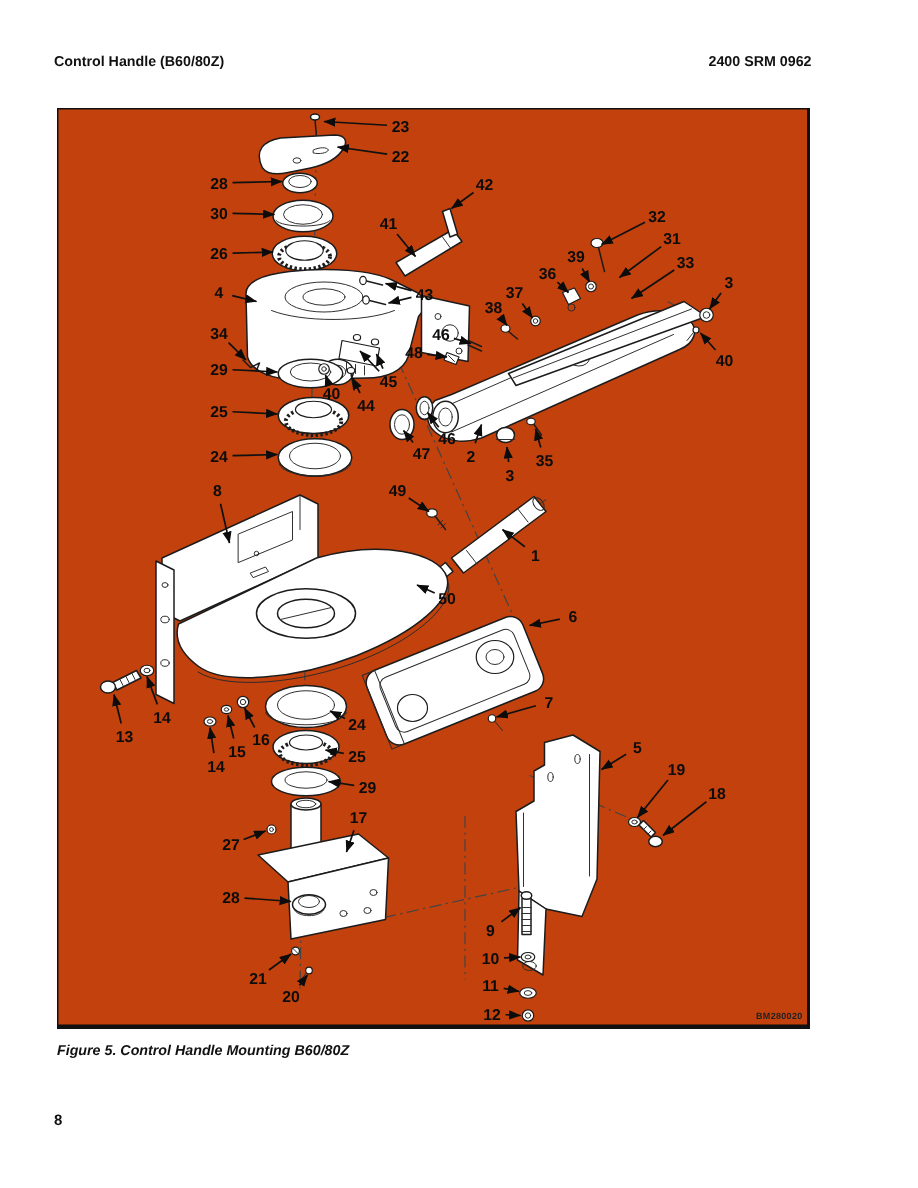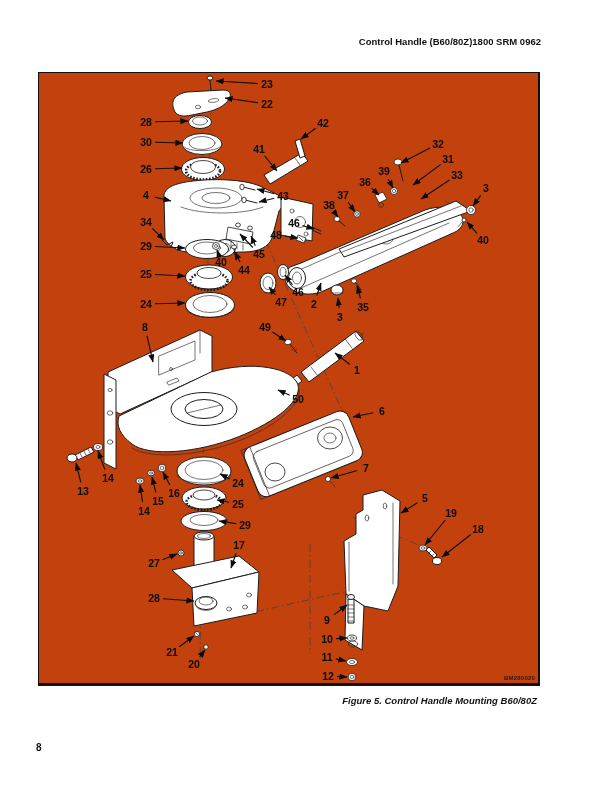--- a/index.html
+++ b/index.html
@@ -9,7 +9,7 @@
   }
   .header{
     position:absolute;left:36px;right:71px;top:36px;height:14px;
-    display:flex;justify-content:flex-end;
+    display:flex;justify-content:space-between;
     font-size:9.5px;font-weight:bold;
   }
   .figure-box{

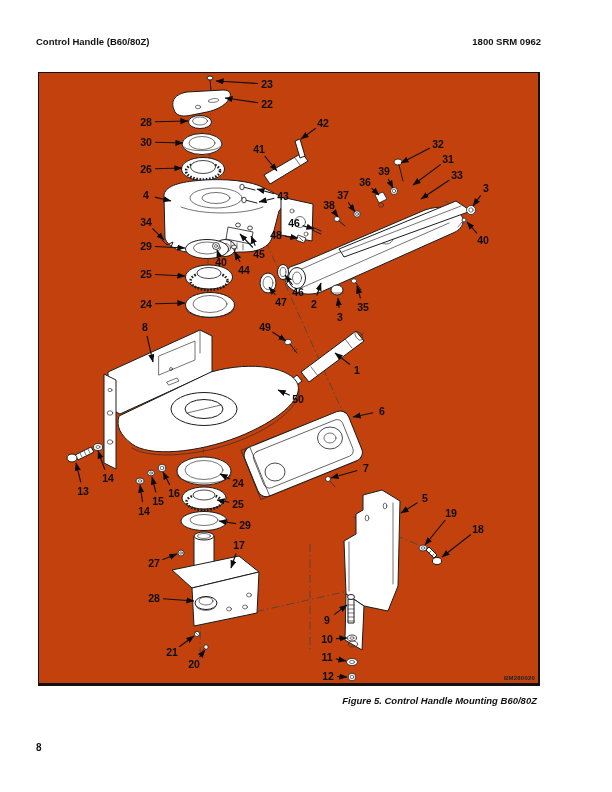--- a/index.html
+++ b/index.html
@@ -45,7 +45,7 @@
 
 <div class="header">
   <span>Control Handle (B60/80Z)</span>
-  <span>1800 SRM 0962</span>
+  <span>2400 SRM 0962</span>
 </div>
 
 <div class="figure-box">

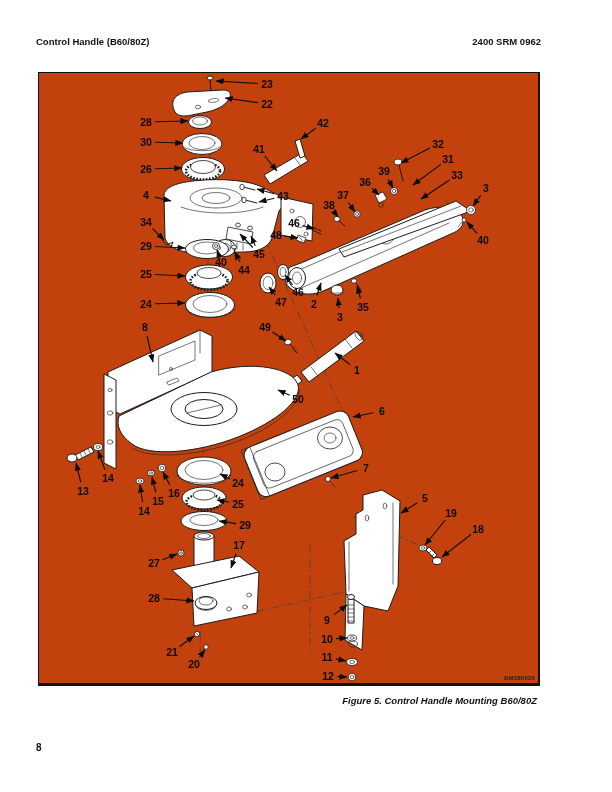--- a/index.html
+++ b/index.html
@@ -23,7 +23,7 @@
     font-size:6px;font-weight:bold;color:#222;letter-spacing:0.2px;
   }
   .caption{
-    position:absolute;left:38px;top:695px;width:499px;text-align:right;
+    position:absolute;left:38px;top:695px;width:499px;text-align:left;
     font-size:9.5px;font-weight:bold;font-style:italic;
   }
   .page-number{

